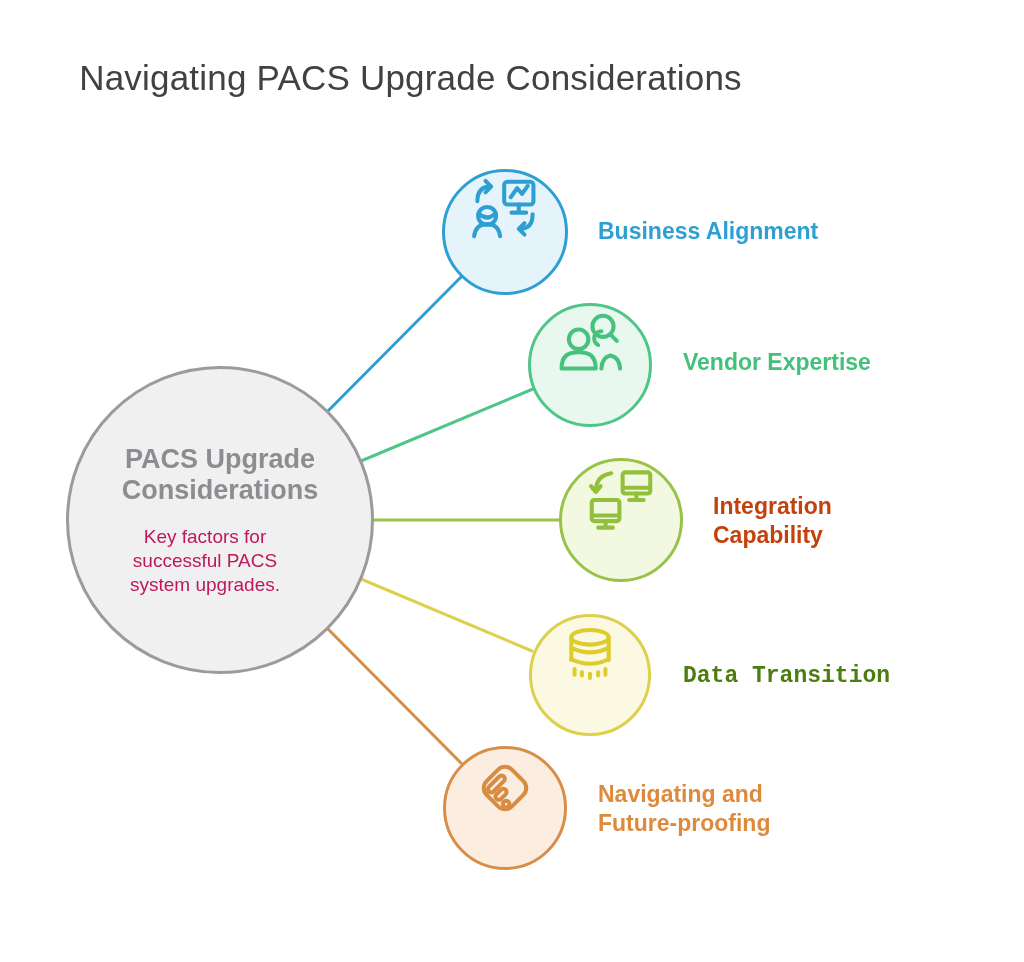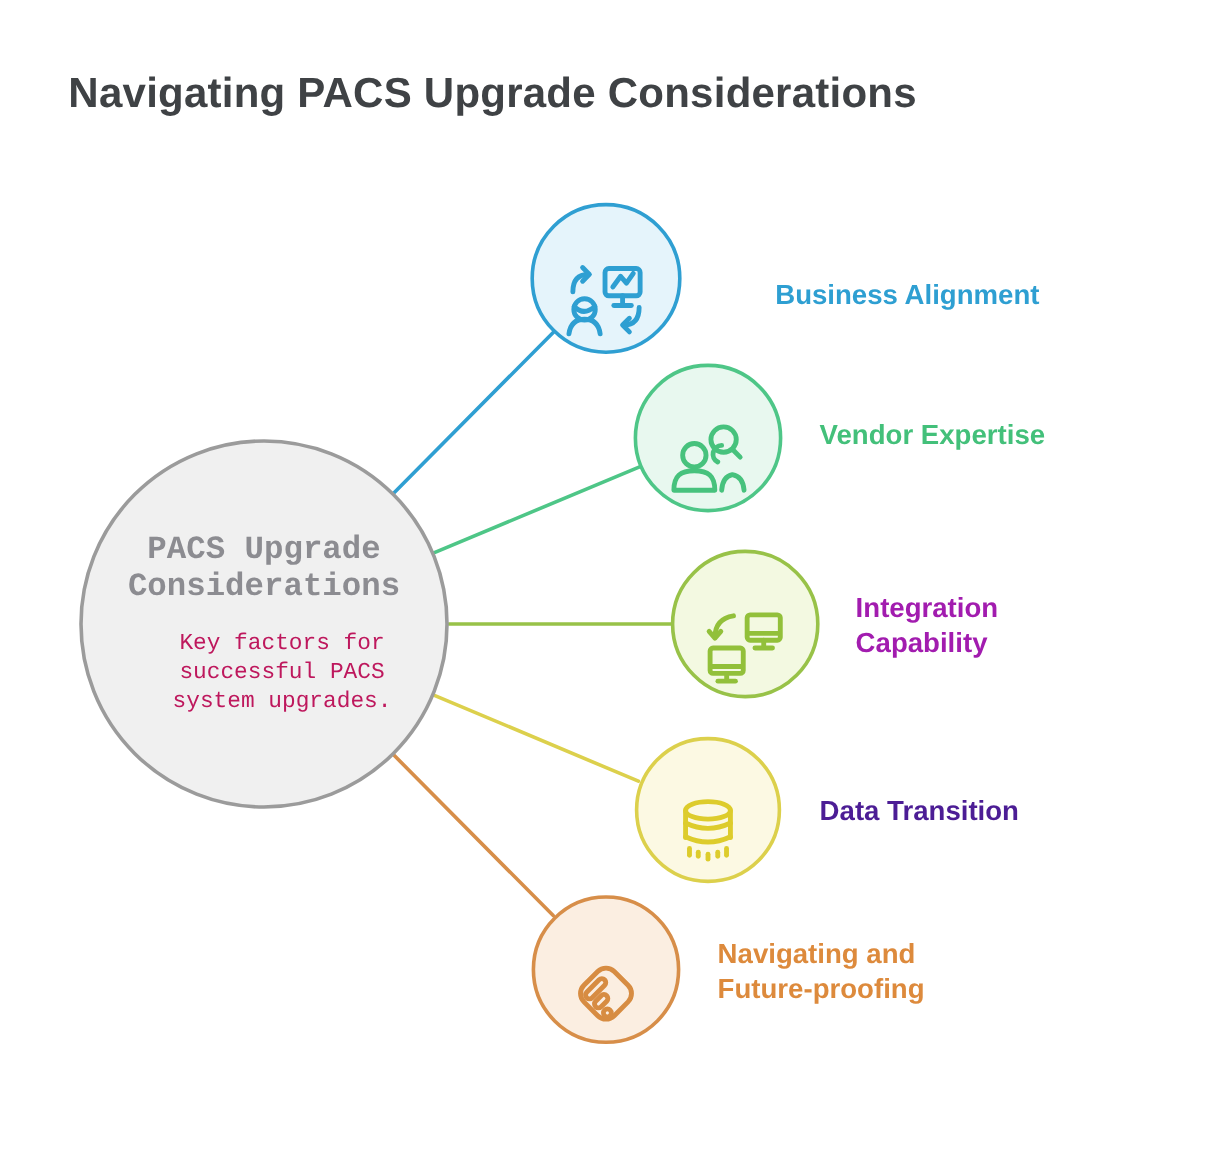--- a/index.html
+++ b/index.html
@@ -8,7 +8,7 @@
 
   .page-title {
     position: absolute; left: 0; top: 58px; width: 821px;
-    text-align: center; font-size: 35px; font-weight: bold; color: #3f4245;
+    text-align: center; font-size: 35px; font-weight: normal; color: #3f4245;
     letter-spacing: 0.2px;
   }
 

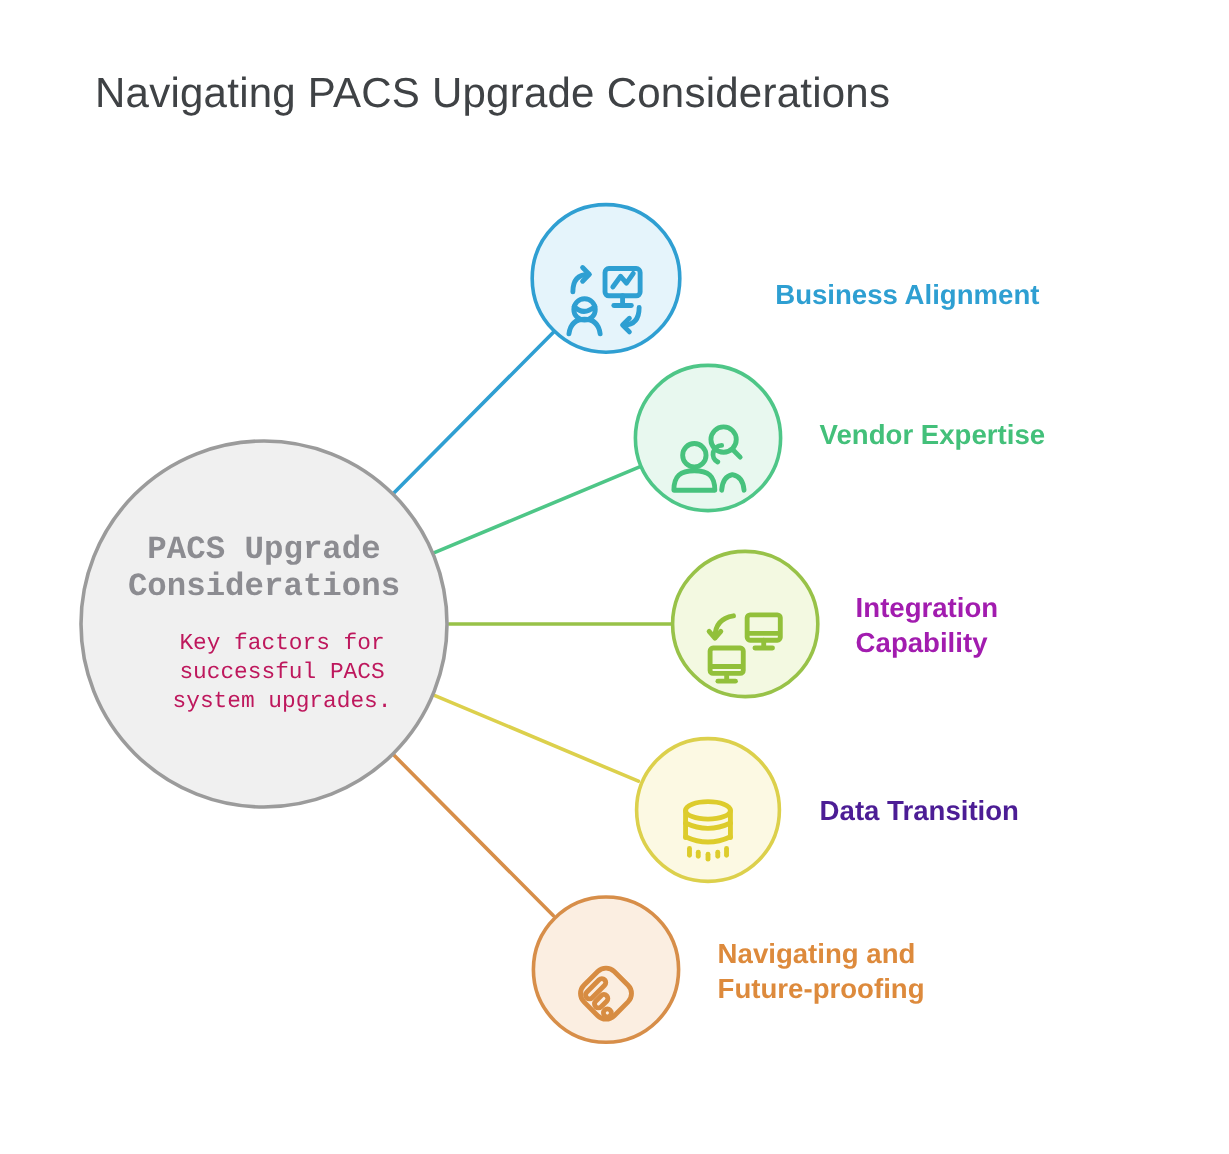--- a/index.html
+++ b/index.html
@@ -38,7 +38,7 @@
     position: absolute; transform: translateY(-50%); z-index: 3;
     font-size: 23px; font-weight: bold; line-height: 1.25; white-space: normal;
   }
-  .l1 { left: 598px; top: 246px; width: 250px; color: #2e9fd2; margin-left: 48px; }
+  .l1 { left: 598px; top: 231px; width: 250px; color: #2e9fd2; }
   .l2 { left: 683px; top: 362px; width: 230px; color: #43c07a; }
   .l3 { left: 713px; top: 521px; width: 160px; color: #a21caf; }
   .l4 { left: 683px; top: 676px; width: 230px; color: #4c1d95; }

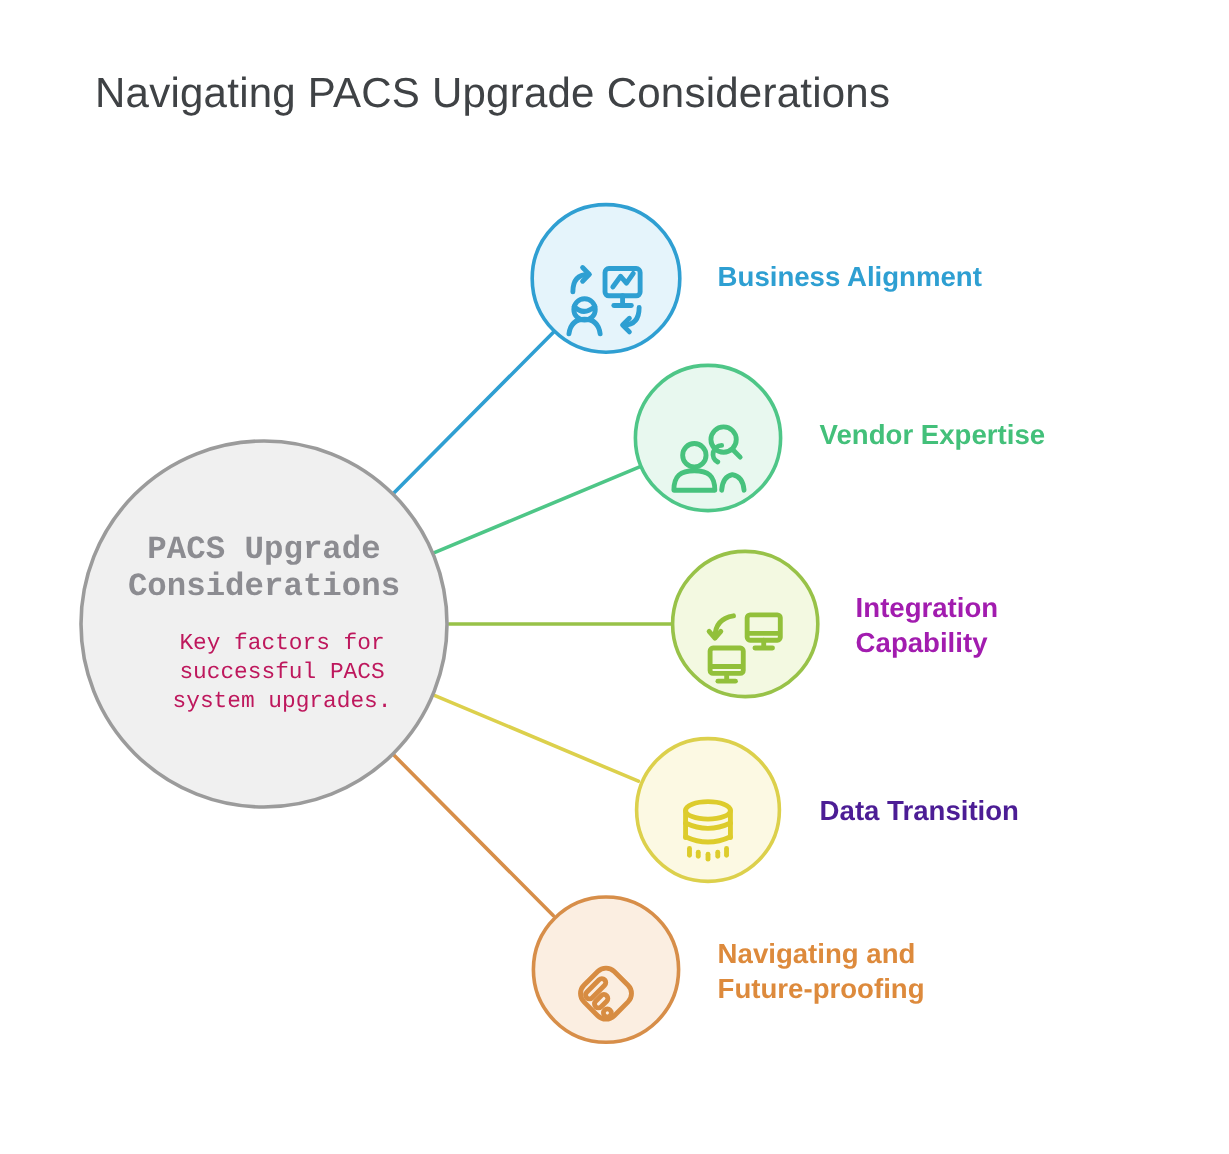--- a/index.html
+++ b/index.html
@@ -15,7 +15,7 @@
   svg.connectors { position: absolute; left: 0; top: 0; z-index: 1; }
 
   .circle-node { position: absolute; border-radius: 50%; box-sizing: border-box; z-index: 2;
-                 display: flex; align-items: flex-end; justify-content: center; font-family: Liberation Mono, monospace; }
+                 display: flex; align-items: flex-start; justify-content: center; }
 
   .central-node {
     left: 66px; top: 366px; width: 308px; height: 308px;

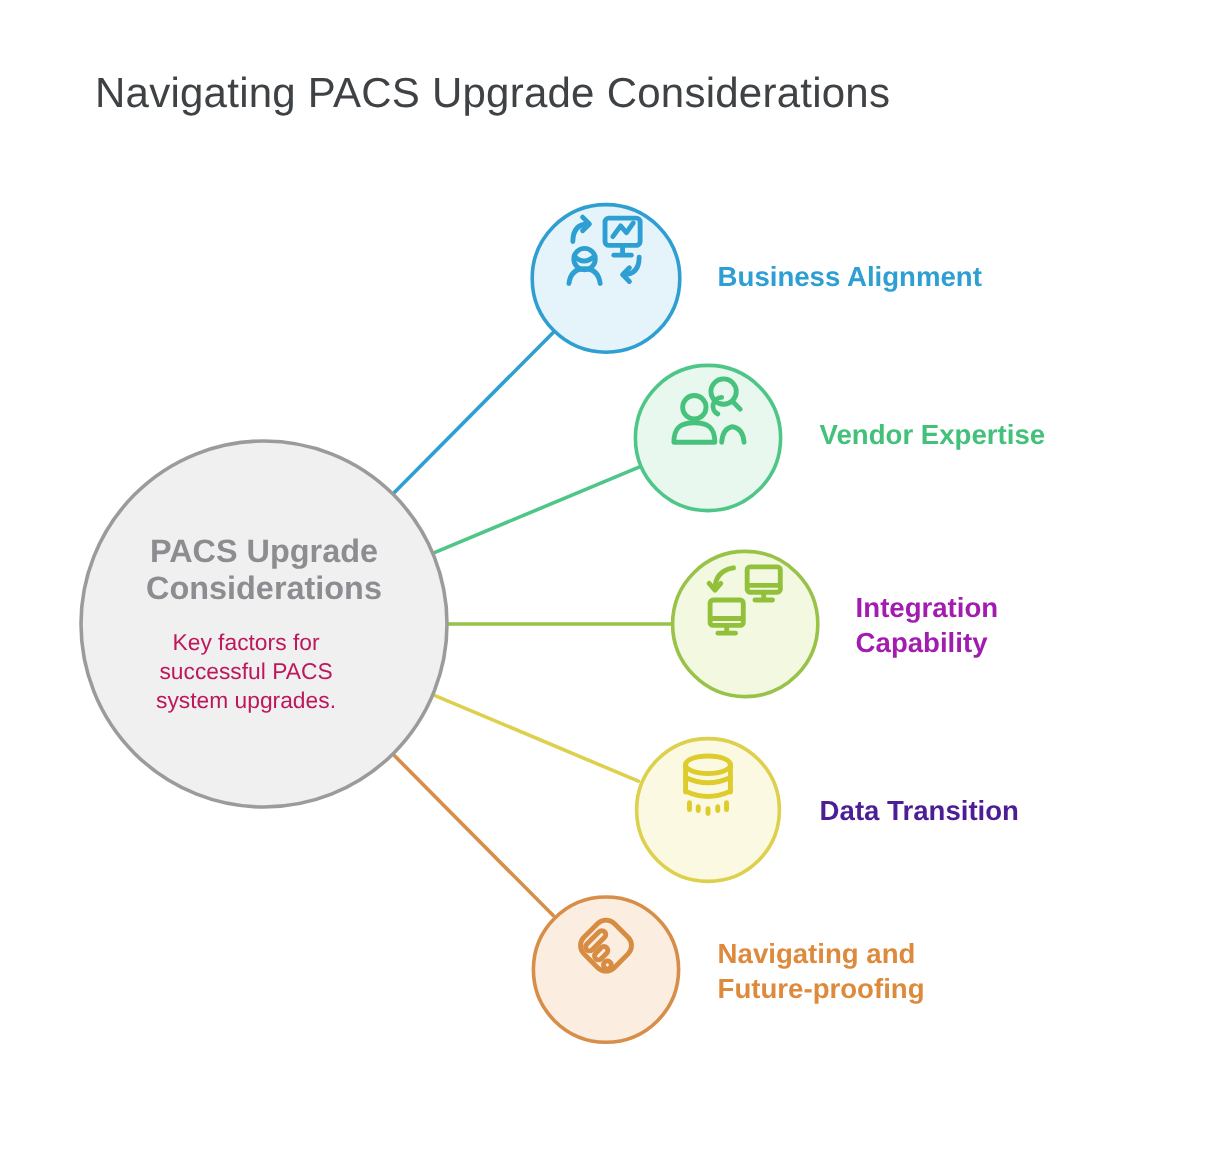--- a/index.html
+++ b/index.html
@@ -40,7 +40,7 @@
   }
   .l1 { left: 598px; top: 231px; width: 250px; color: #2e9fd2; }
   .l2 { left: 683px; top: 362px; width: 230px; color: #43c07a; }
-  .l3 { left: 713px; top: 521px; width: 160px; color: #a21caf; }
+  .l3 { left: 713px; top: 521px; width: 160px; color: #c2410c; }
   .l4 { left: 683px; top: 676px; width: 230px; color: #4c1d95; }
   .l5 { left: 598px; top: 809px; width: 200px; color: #dd8a3c; }
 </style>

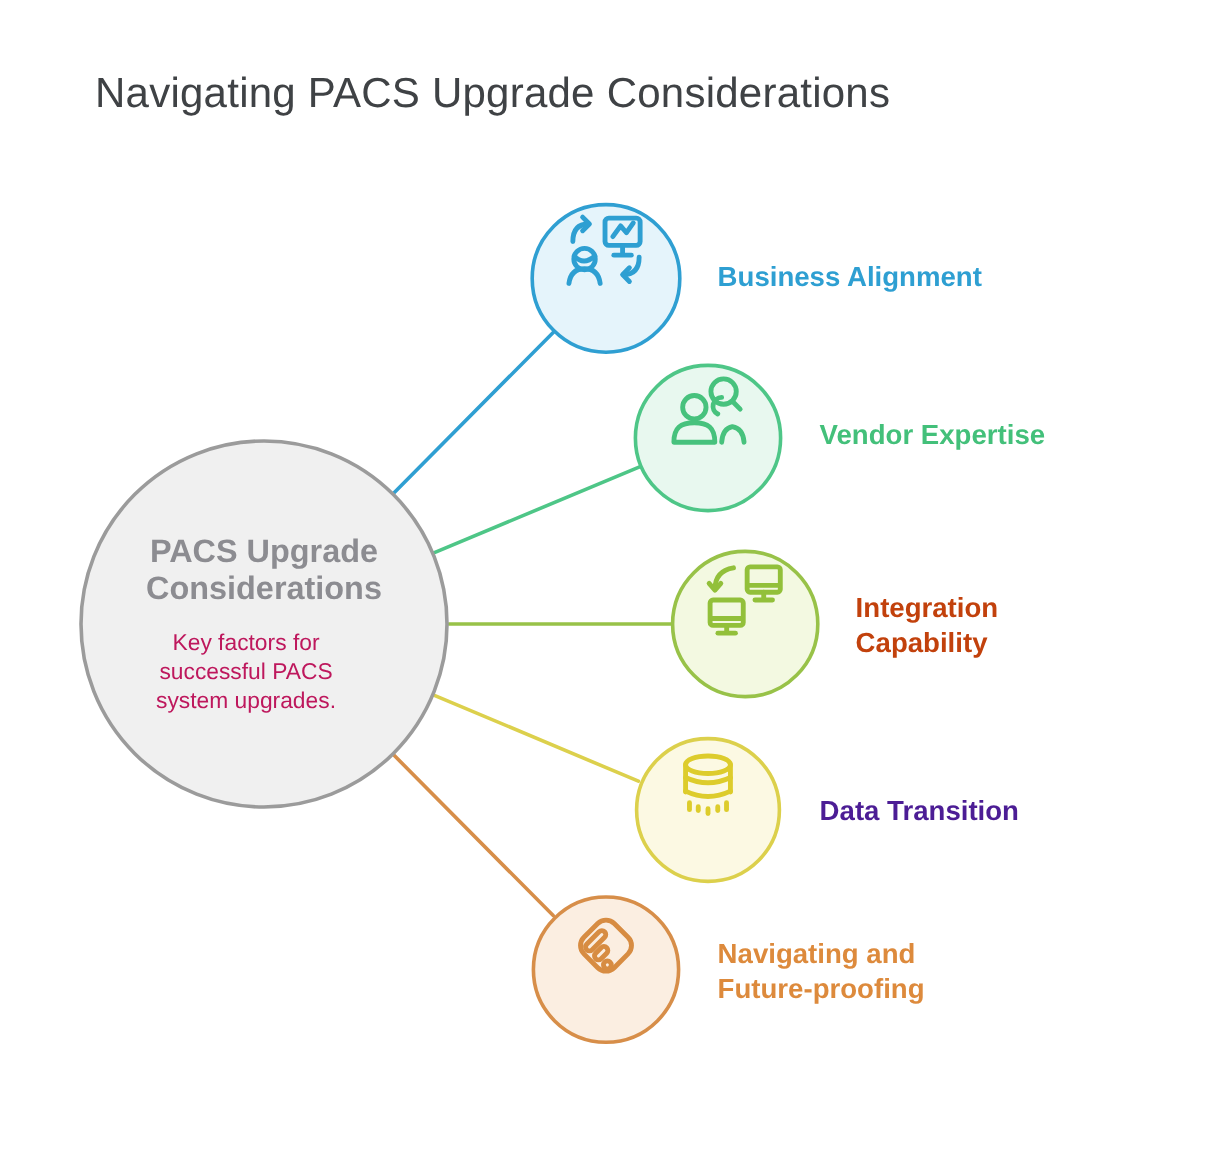--- a/index.html
+++ b/index.html
@@ -41,7 +41,7 @@
   .l1 { left: 598px; top: 231px; width: 250px; color: #2e9fd2; }
   .l2 { left: 683px; top: 362px; width: 230px; color: #43c07a; }
   .l3 { left: 713px; top: 521px; width: 160px; color: #c2410c; }
-  .l4 { left: 683px; top: 676px; width: 230px; color: #4c1d95; }
+  .l4 { left: 683px; top: 676px; width: 230px; color: #4d7c0f; font-family: Liberation Mono, monospace; }
   .l5 { left: 598px; top: 809px; width: 200px; color: #dd8a3c; }
 </style>
 </head>

